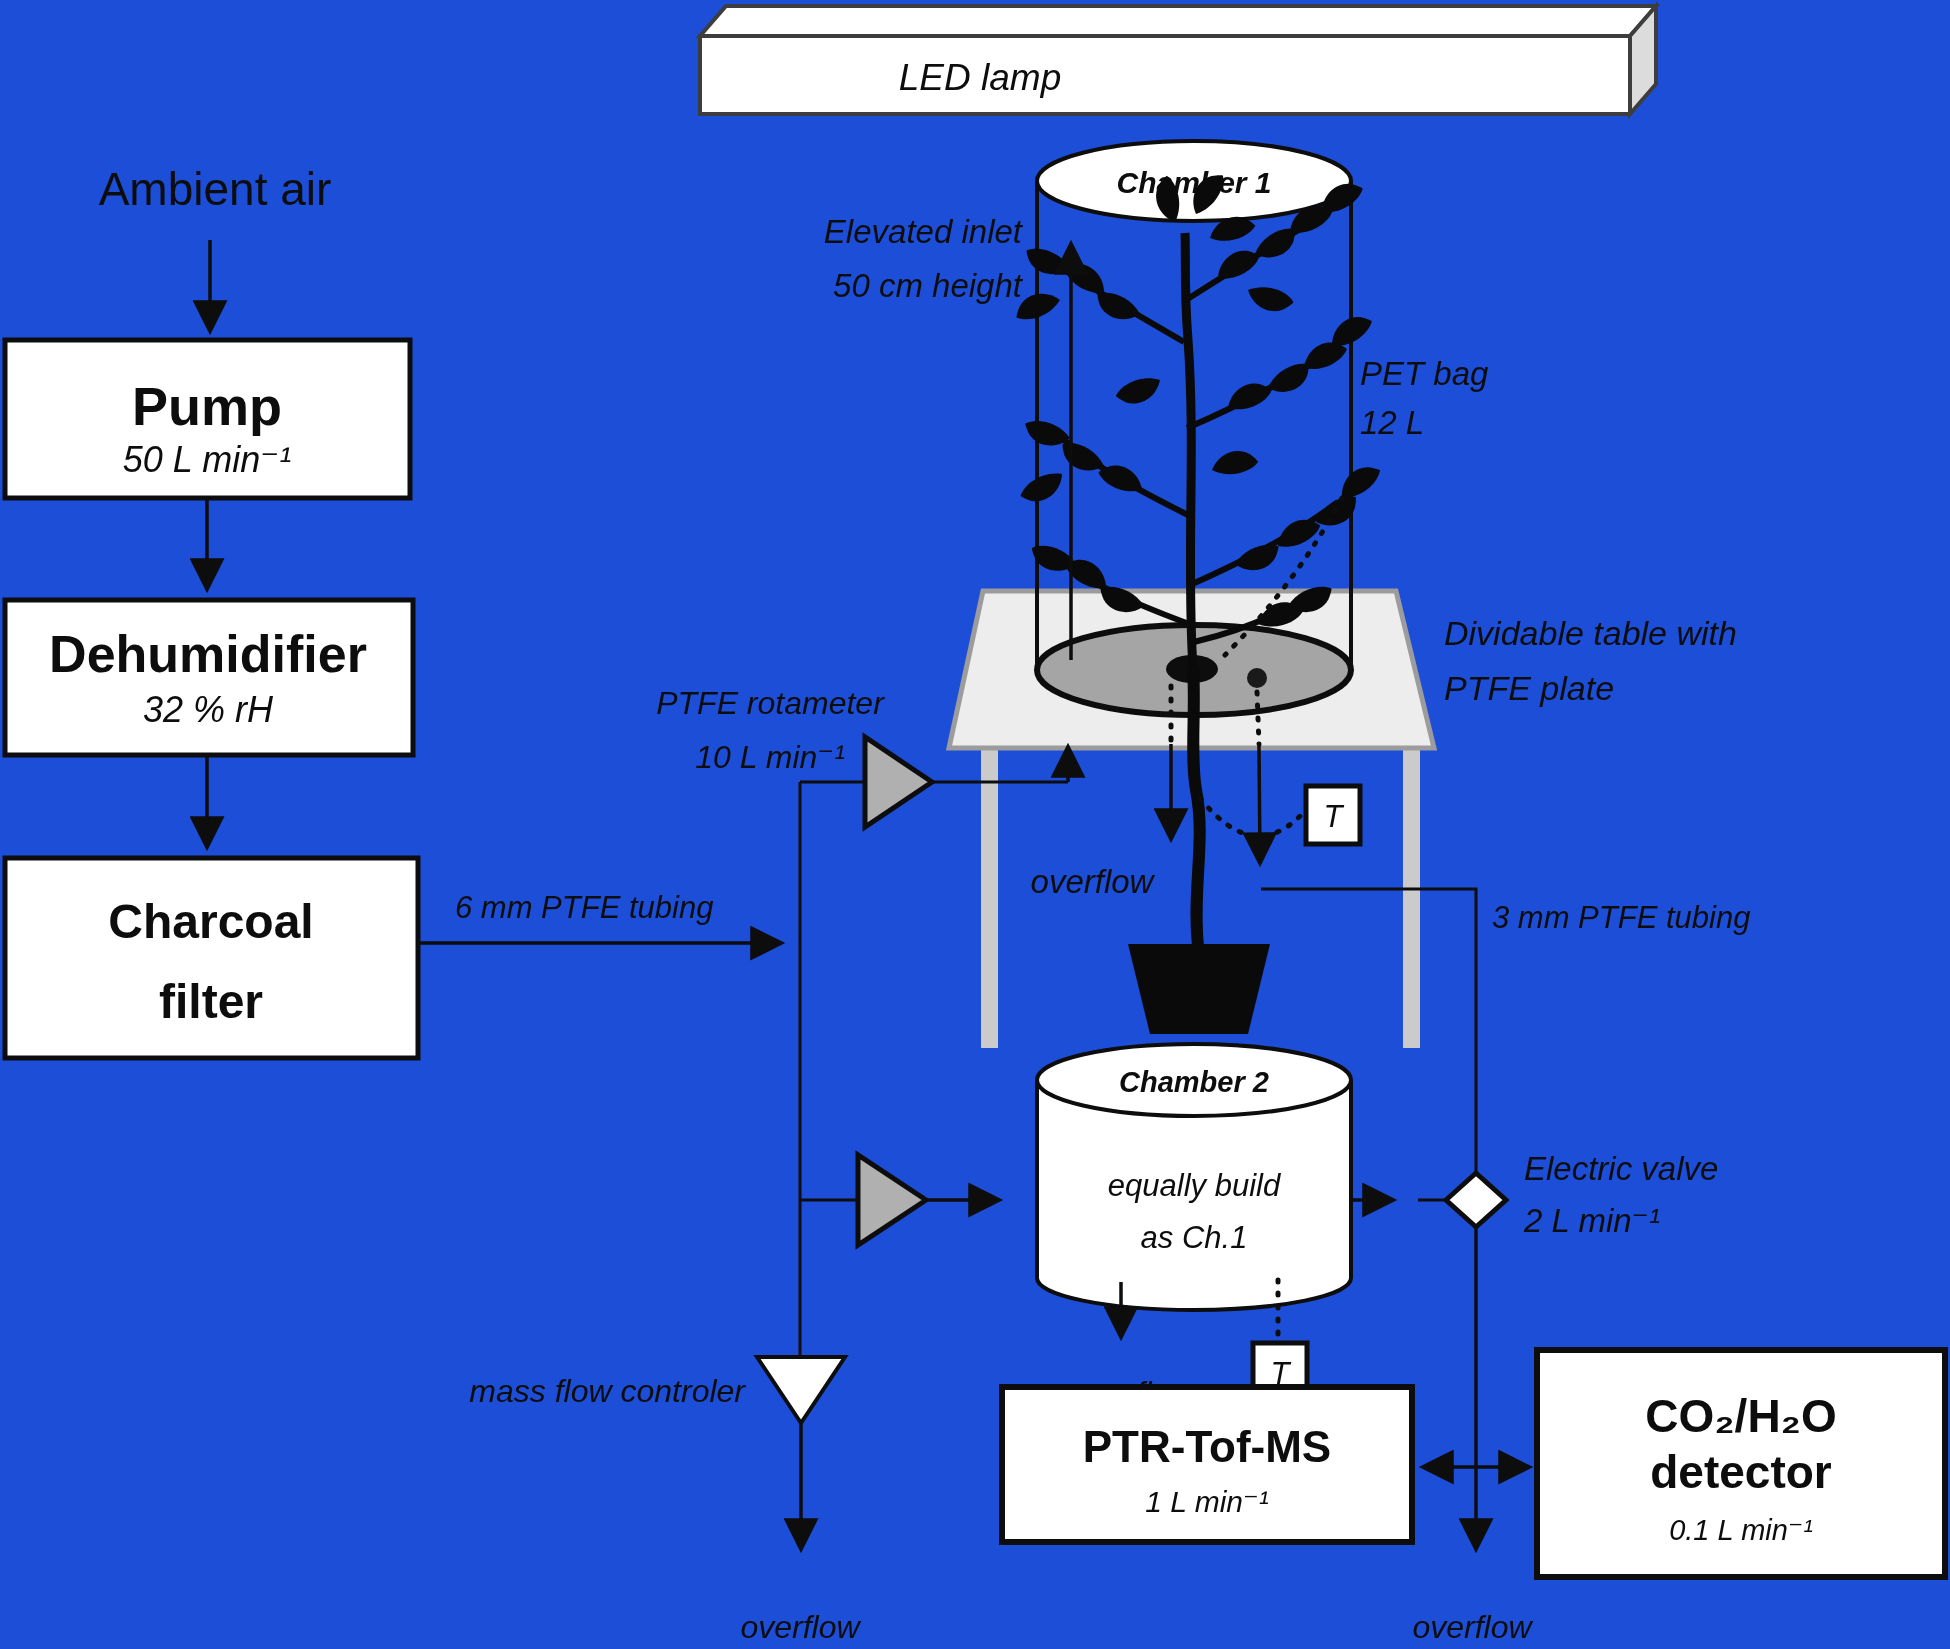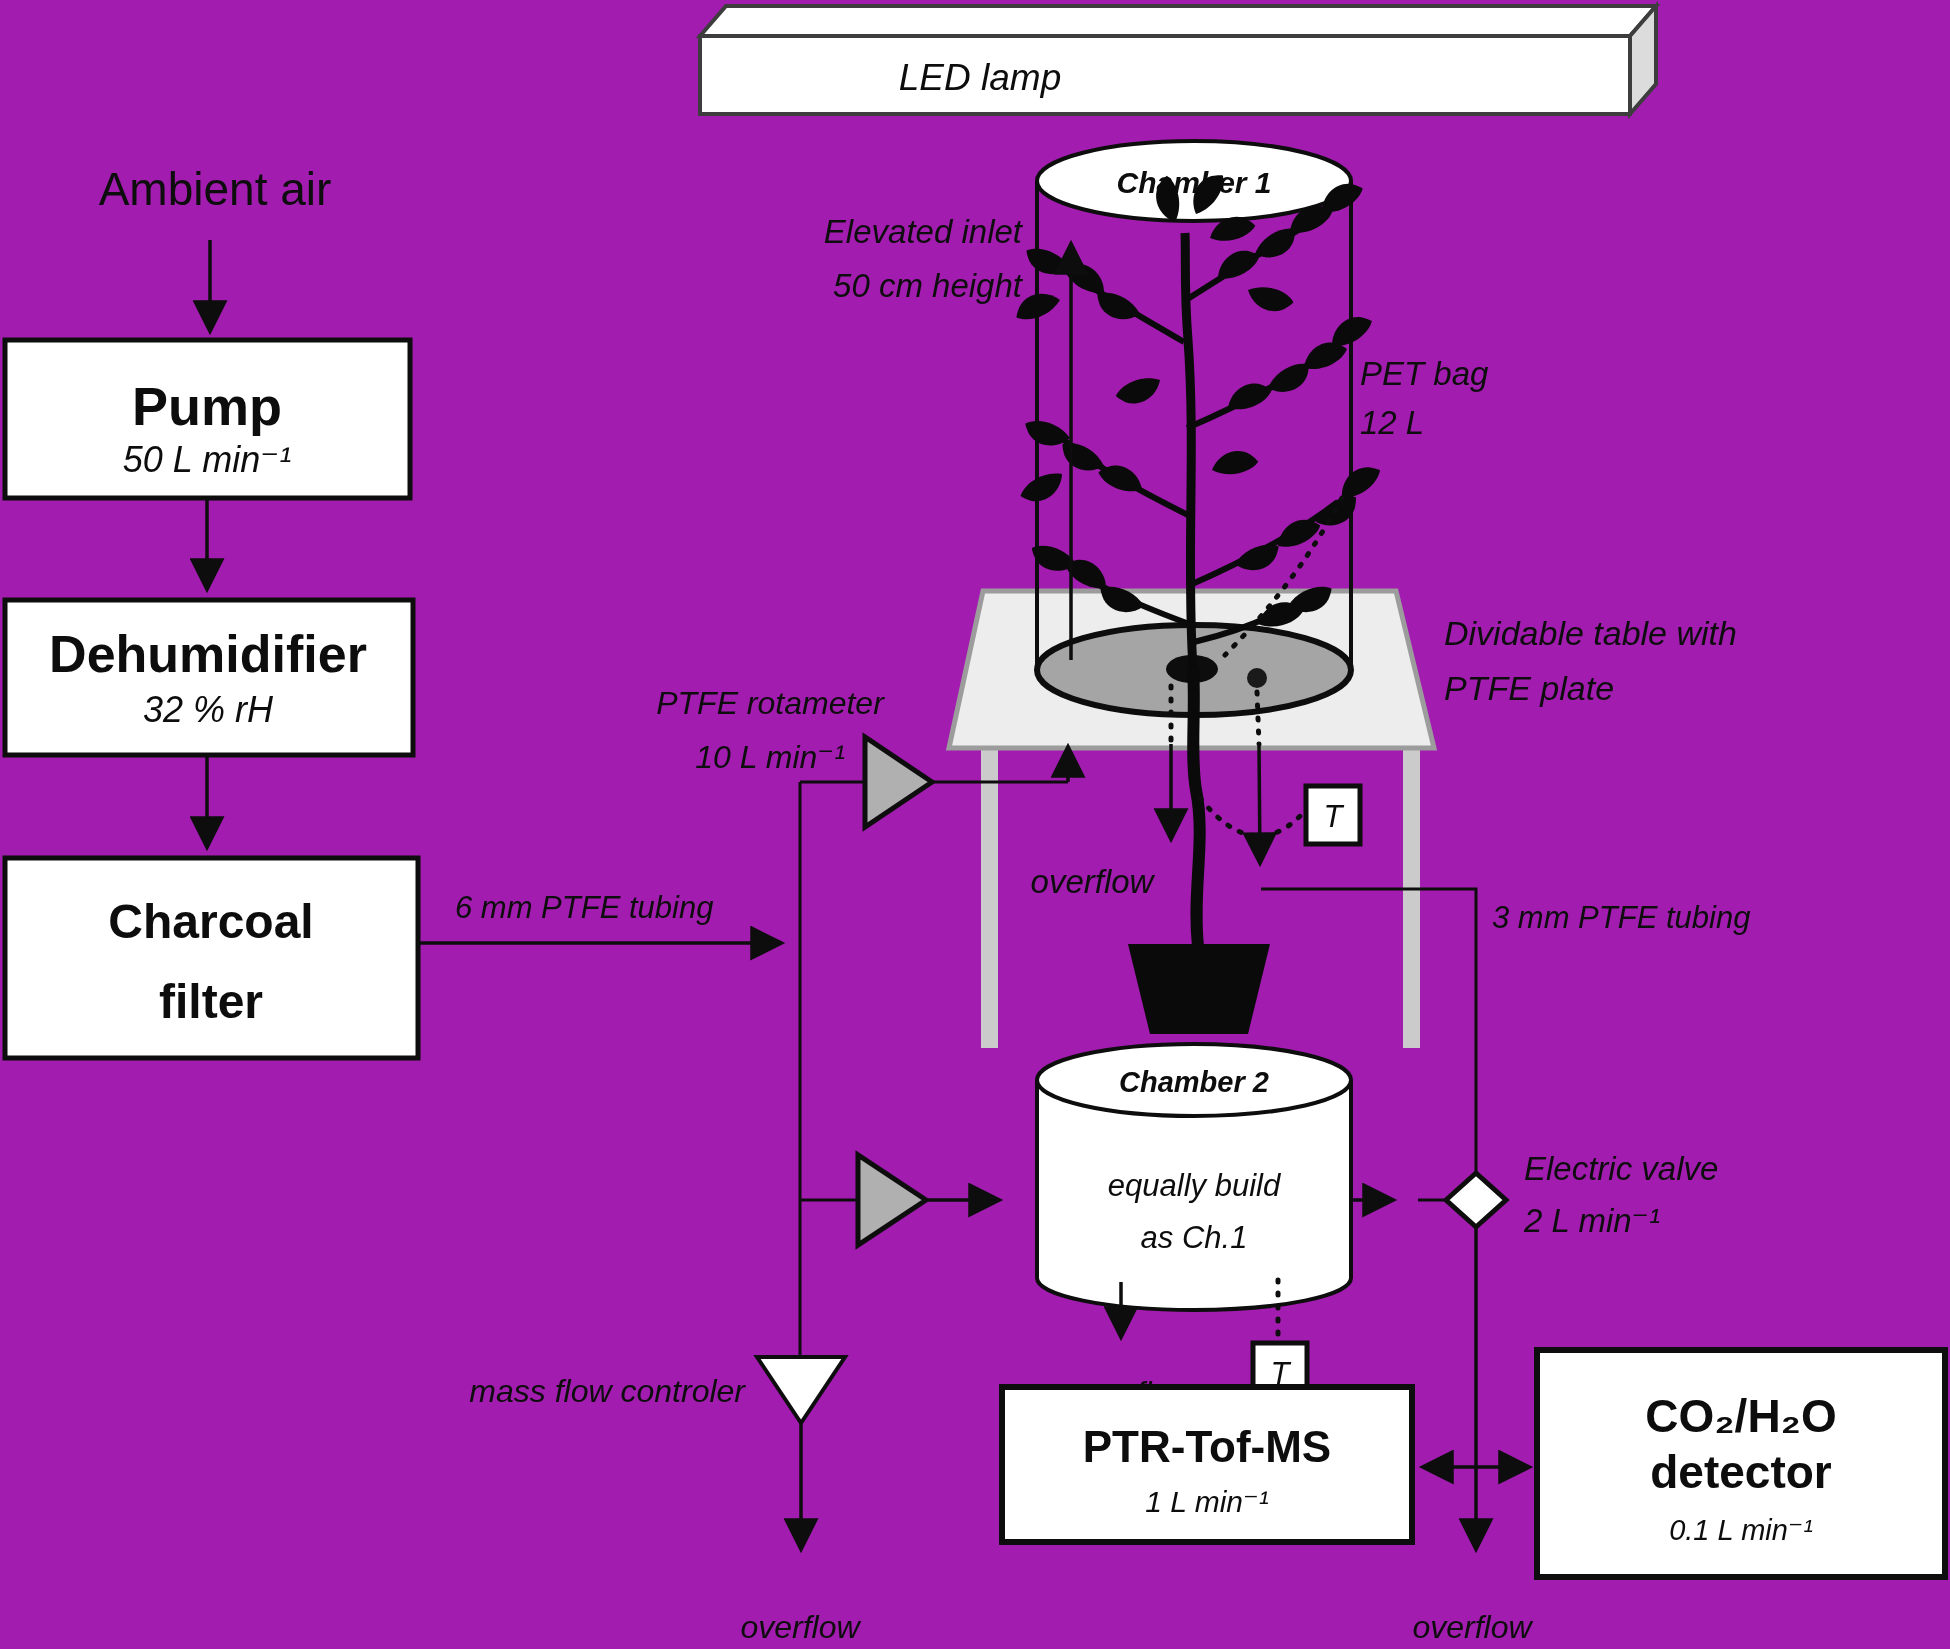--- a/index.html
+++ b/index.html
@@ -3,7 +3,7 @@
 <meta charset="utf-8">
 <style>
   html,body{margin:0;padding:0;background:#fff;}
-  #stage{position:relative;width:1950px;height:1649px;background:#a21caf;overflow:hidden;}
+  #stage{position:relative;width:1950px;height:1649px;background:#1d4ed8;overflow:hidden;}
   svg{position:absolute;left:0;top:0;}
   text{font-family:"Liberation Sans","DejaVu Sans",sans-serif;fill:#0d0d0d;}
   .it{font-style:italic;}

